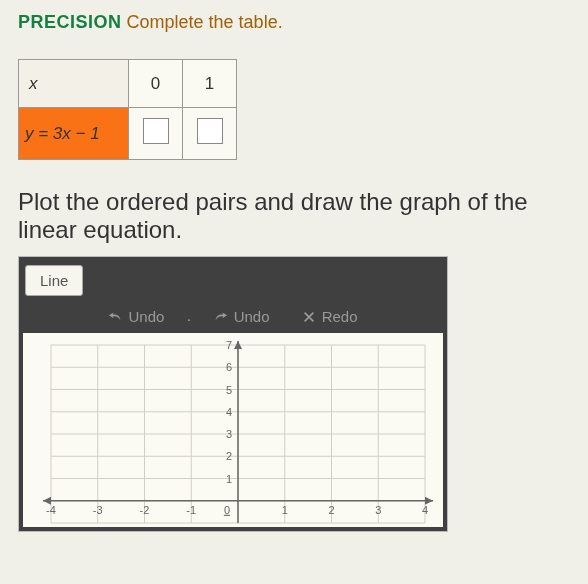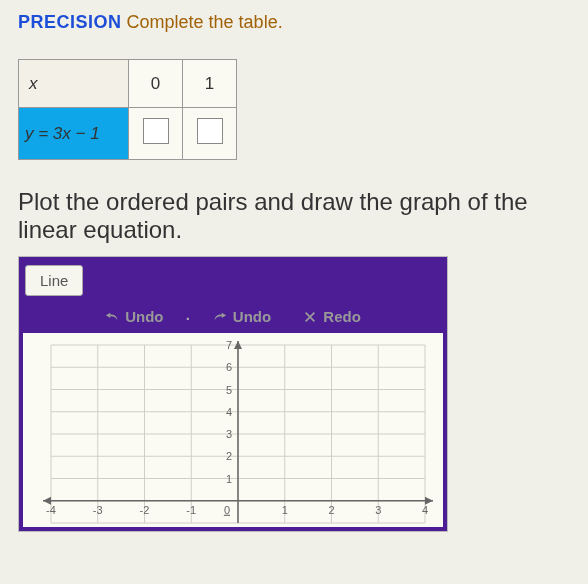--- a/index.html
+++ b/index.html
@@ -17,7 +17,7 @@
       margin-bottom: 26px;
     }
     .precision {
-      color: #1d4ed8;
+      color: #15803d;
       font-weight: bold;
       letter-spacing: 0.5px;
     }

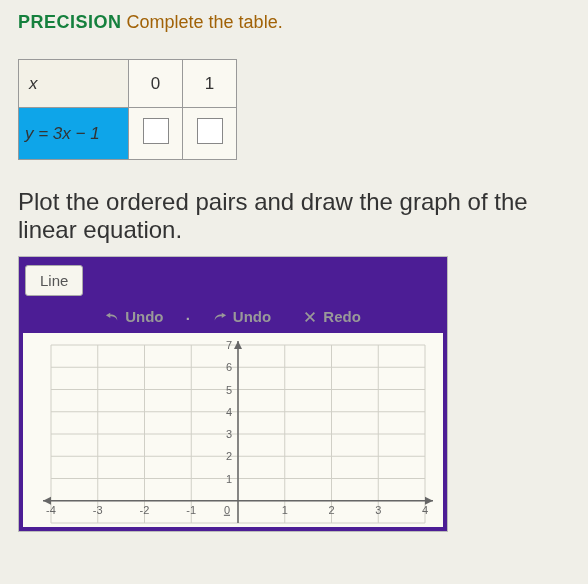--- a/index.html
+++ b/index.html
@@ -38,7 +38,7 @@
     }
     .tbl .hdr-x { width: 110px; height: 48px; background: #f3f1e7; font-style: italic; text-align: left; padding-left: 10px;}
     .tbl .hdr-v { width: 54px; height: 48px; }
-    .tbl .eq-cell { height: 52px; background: #0ea5e9; text-align: left; padding-left: 6px; font-style: italic;}
+    .tbl .eq-cell { height: 52px; background: #f97316; text-align: left; padding-left: 6px; font-style: italic;}
     .answer-box {
       width: 26px;
       height: 26px;

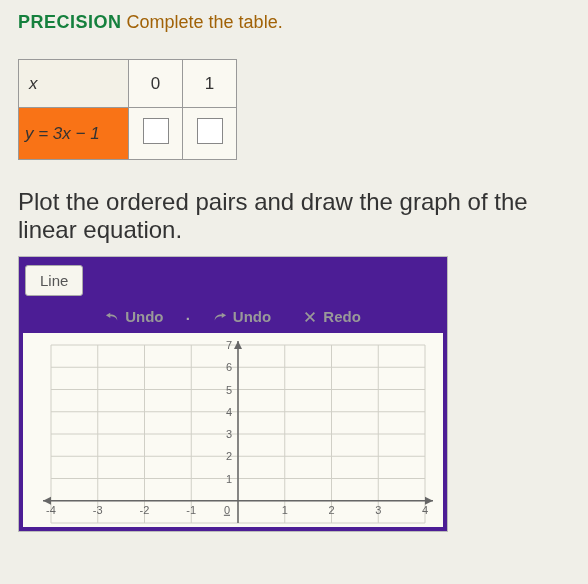--- a/index.html
+++ b/index.html
@@ -52,7 +52,7 @@
       margin-bottom: 12px;
     }
     .toolbox {
-      background: #4c1d95;
+      background: #404040;
       border: 1px solid #bbb;
       padding: 4px;
       width: 430px;

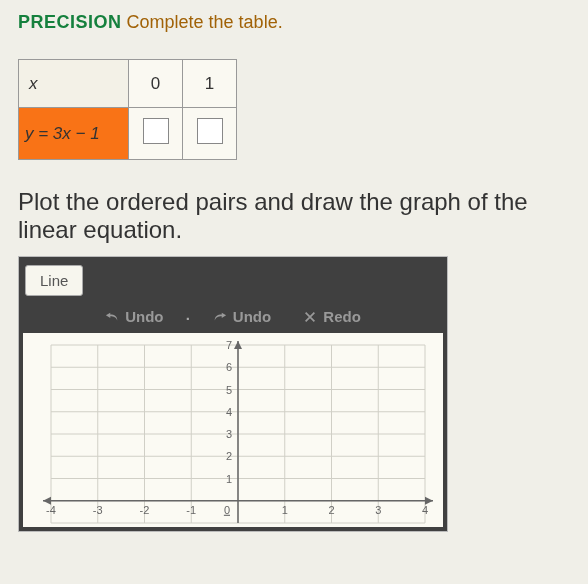--- a/index.html
+++ b/index.html
@@ -73,7 +73,6 @@
       padding: 2px 0 6px 0;
       font-size: 15px;
       color: #999;
-      font-weight: bold;
     }
     .action-item {
       display: inline-flex;

